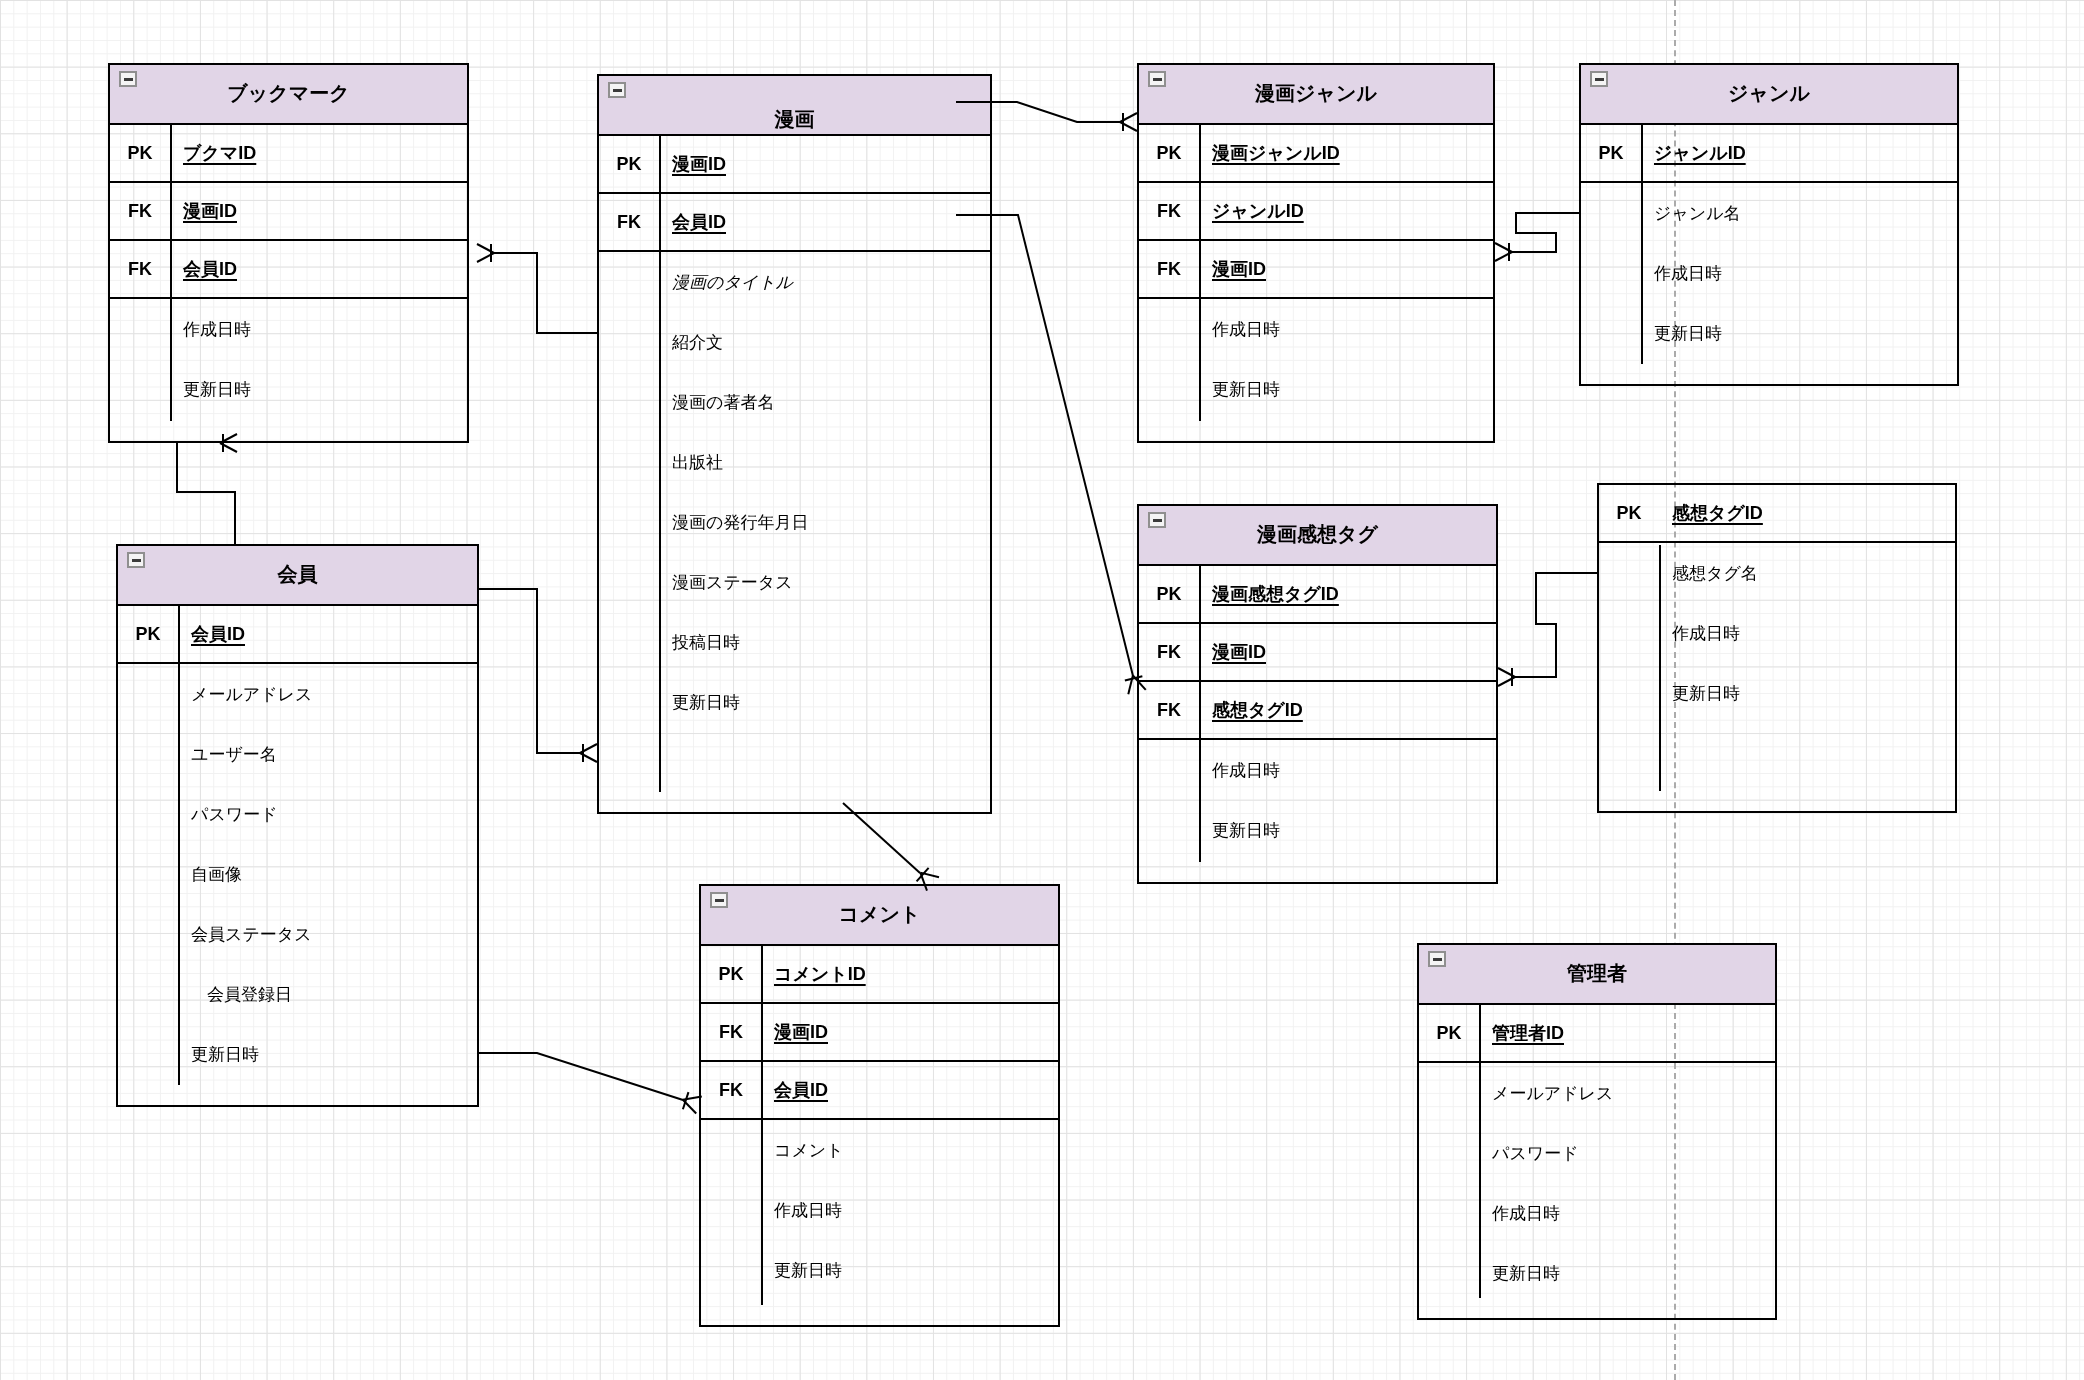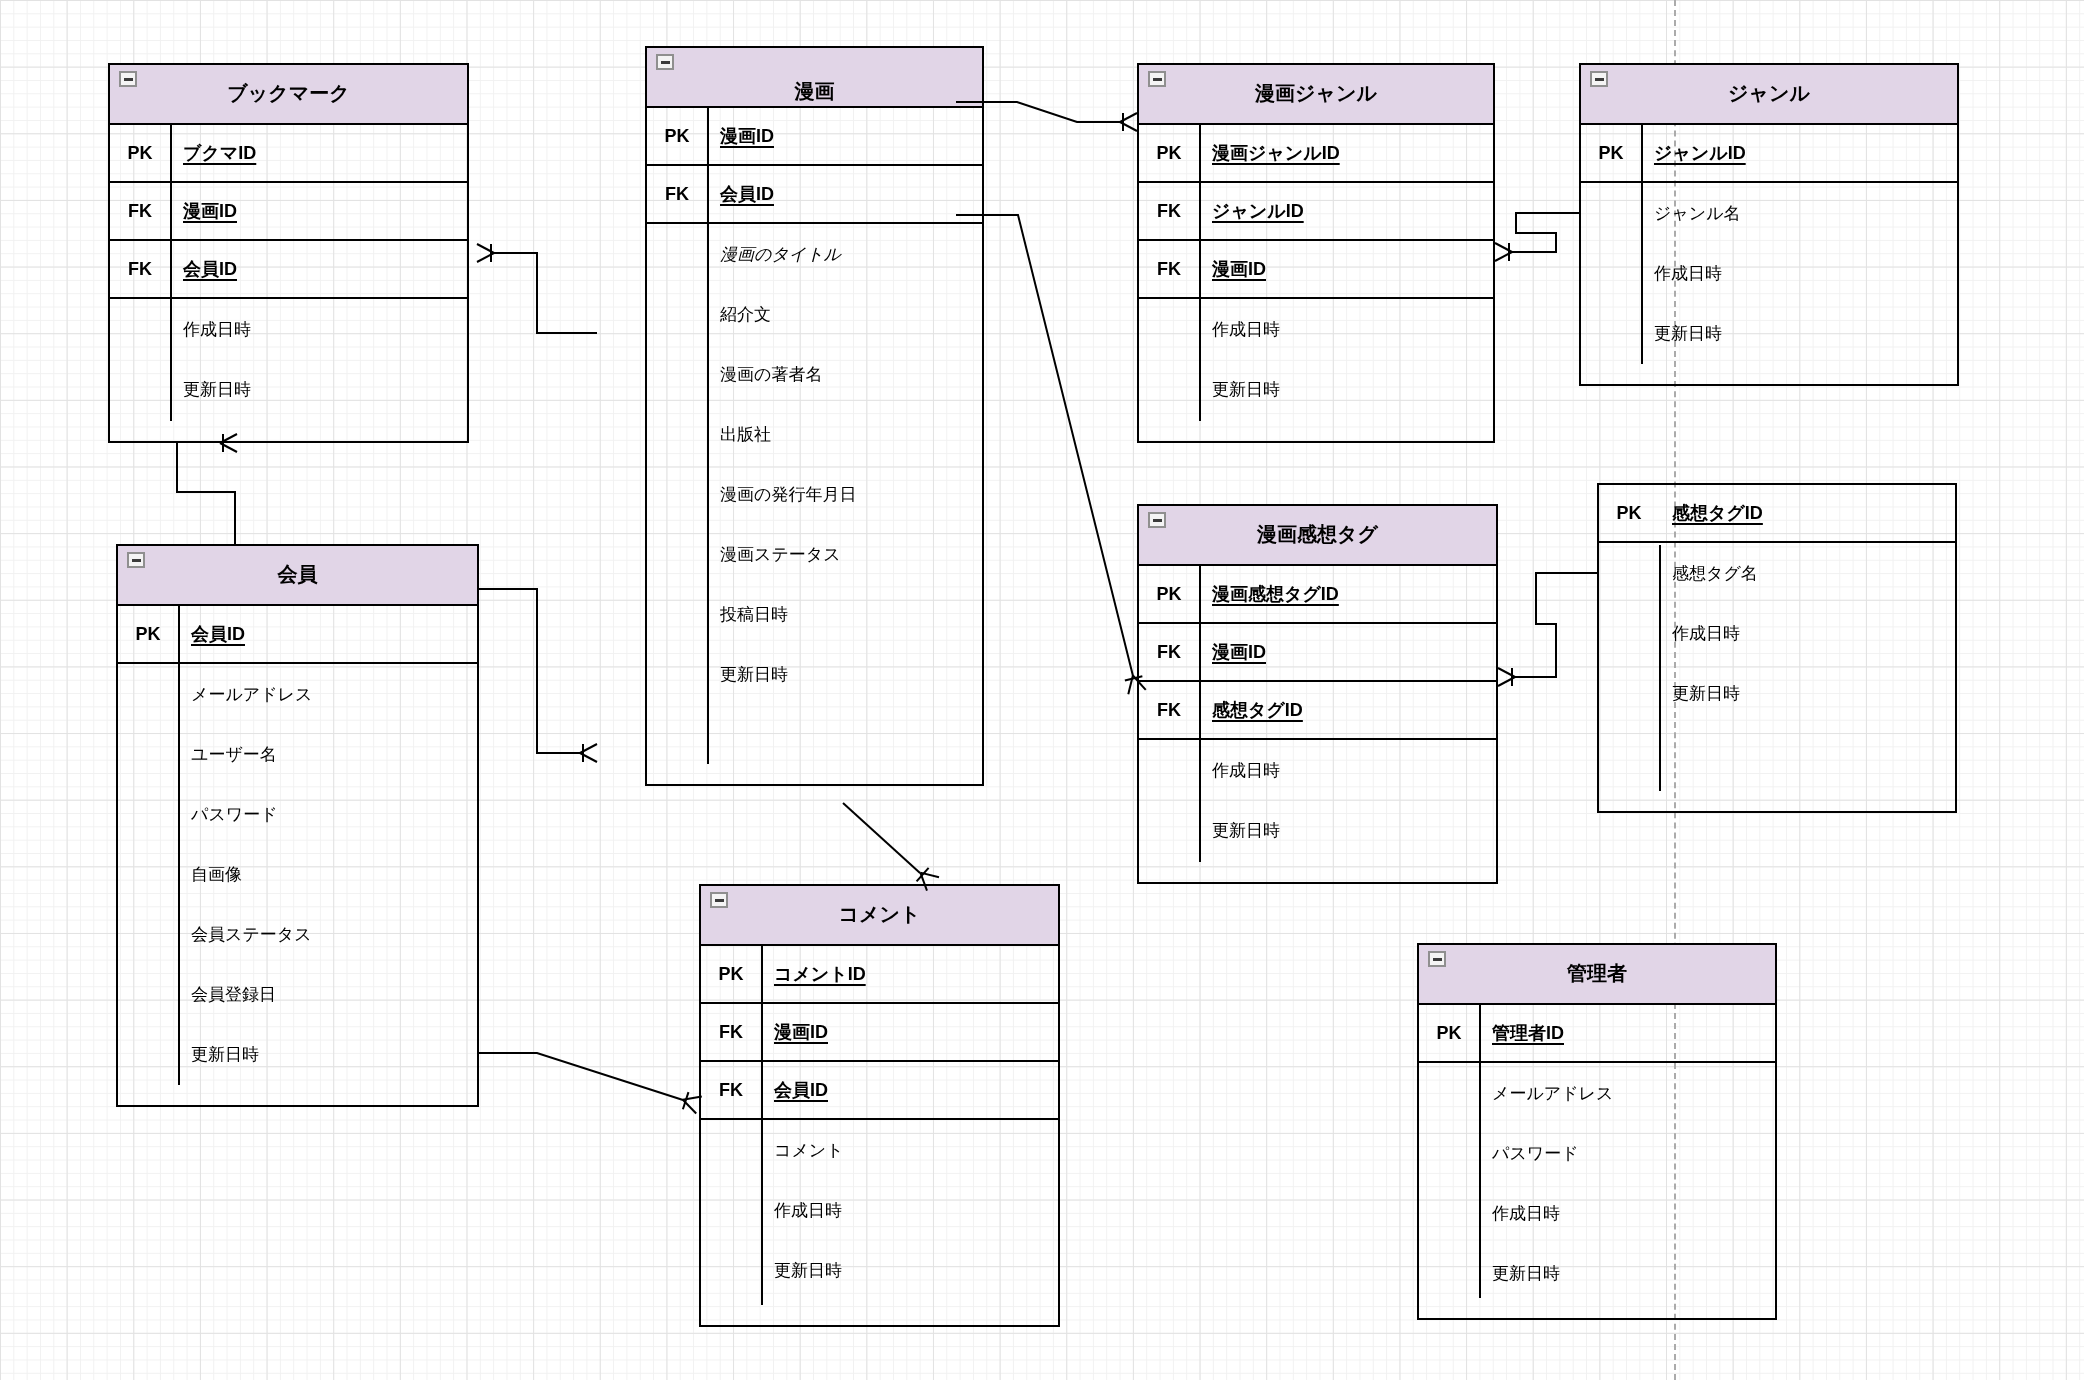--- a/index.html
+++ b/index.html
@@ -94,7 +94,7 @@
       </div>
       <div class="v-divider" style="top: 60px; height: 296px; border-left-color: rgb(0, 0, 0);"></div>
     </div>
-    <div class="er-table" style="left: 597px; top: 46px; width: 339px; height: 740px; border-color: rgb(0, 0, 0); margin-left: 48px;">
+    <div class="er-table" style="left: 597px; top: 74px; width: 395px; height: 740px; border-color: rgb(0, 0, 0);">
       <div class="er-header" style="height: 60px; background: rgb(225, 213, 231);">
         <div class="collapse-btn">
           <span class="collapse-minus"></span>

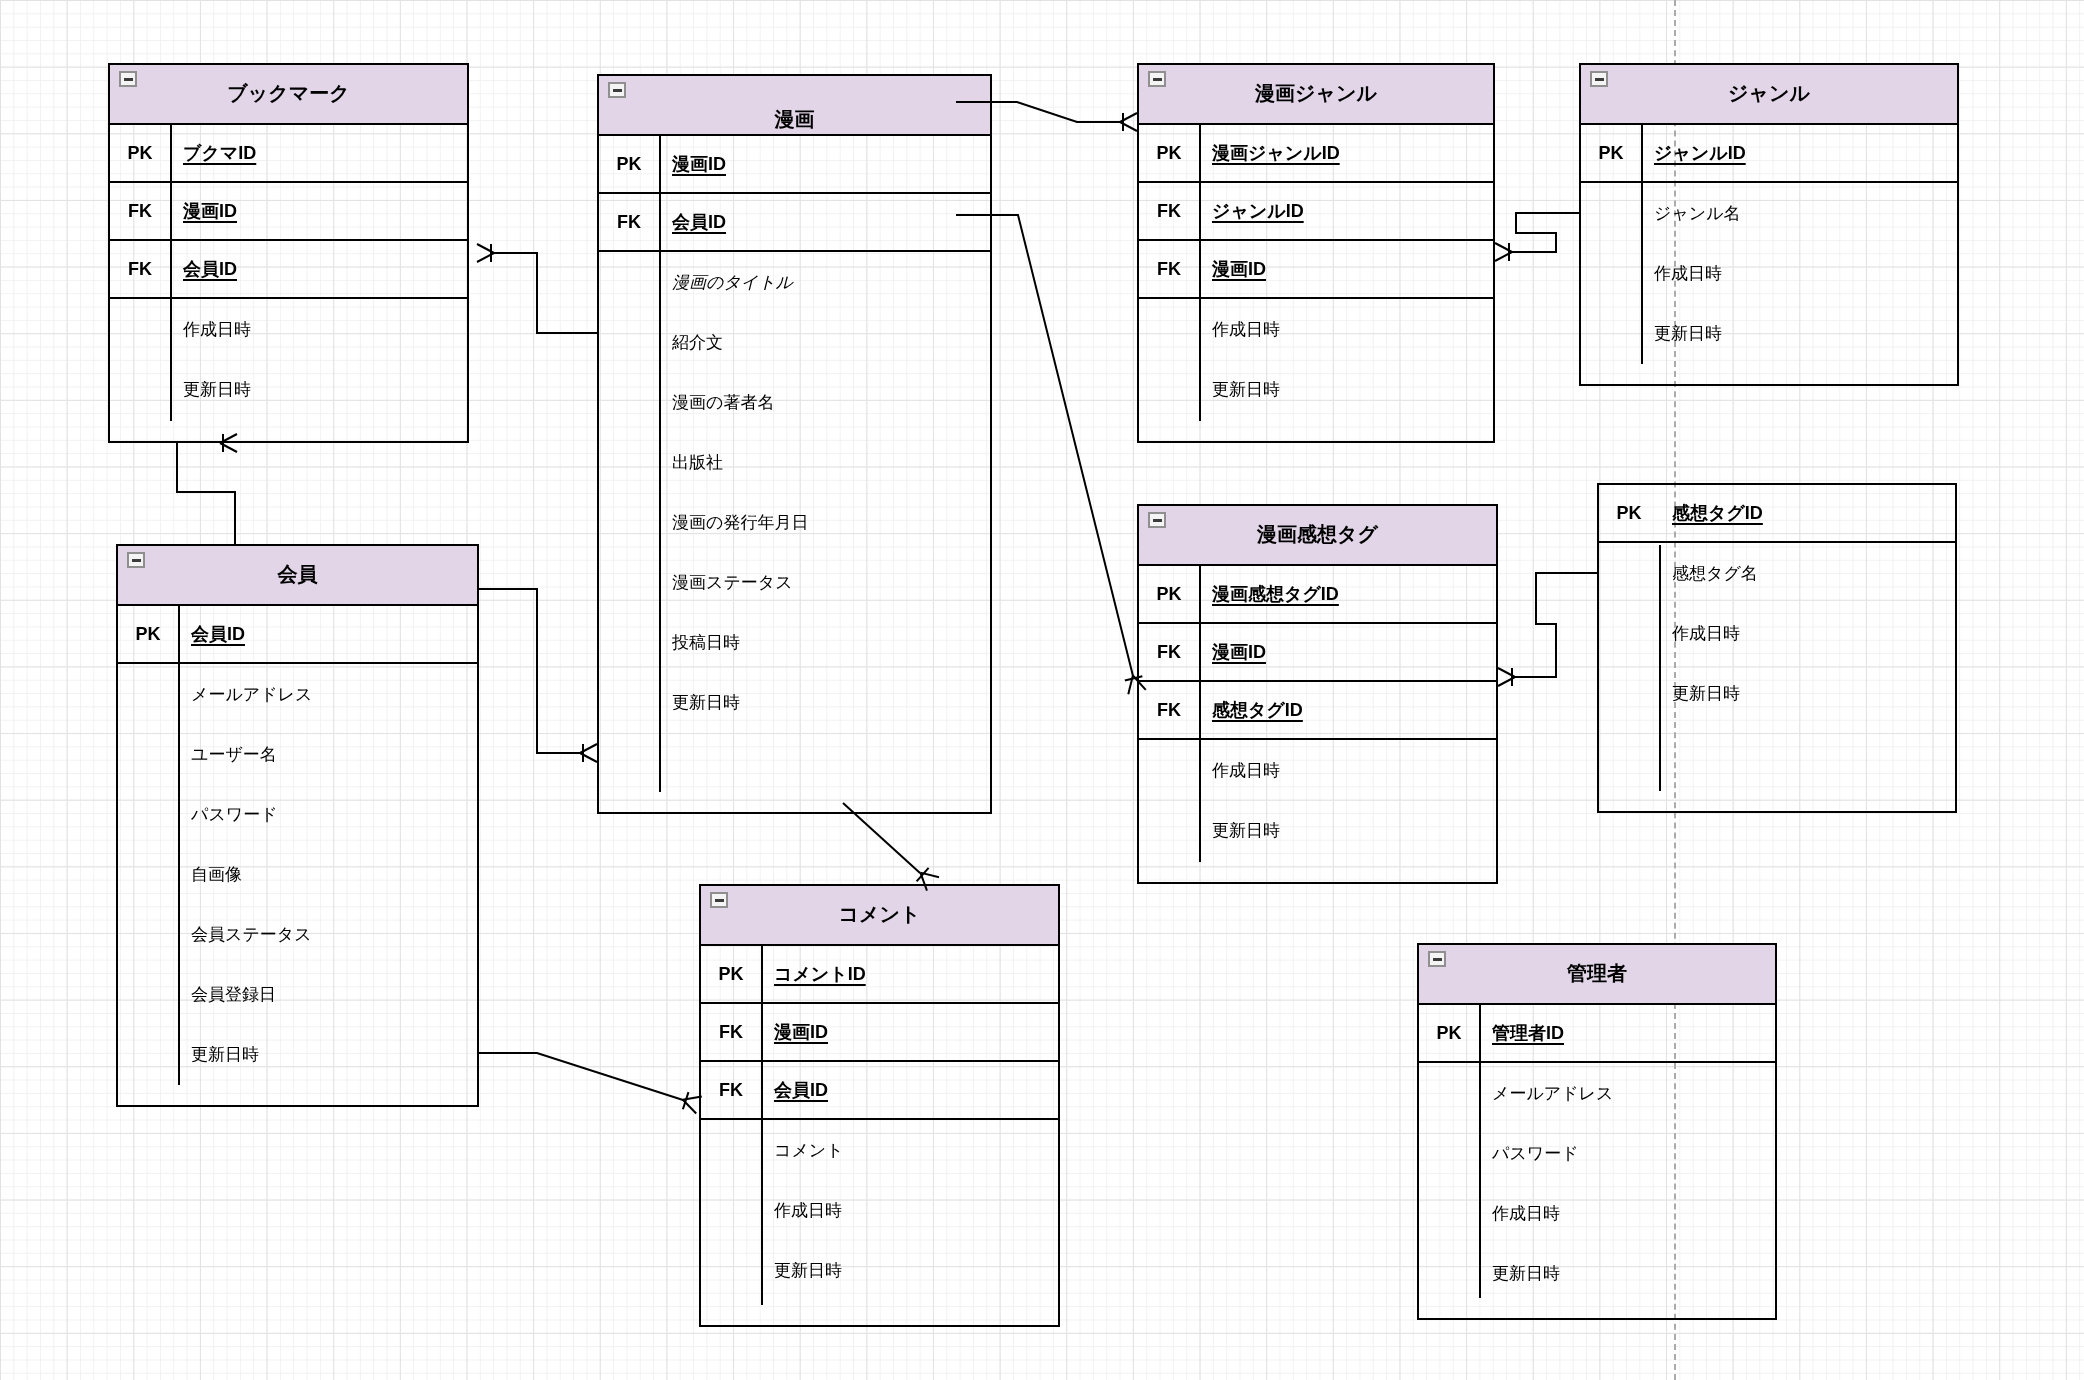--- a/index.html
+++ b/index.html
@@ -228,7 +228,7 @@
         <span class="key-cell"></span>
         <span class="name-cell">会員ステータス</span>
       </div>
-      <div class="er-row" style="height: 60px; border-color: rgb(0, 0, 0);">
+      <div class="er-row" style="height: 60px; border-color: rgb(0, 0, 0); padding-left: 16px;">
         <span class="key-cell"></span>
         <span class="name-cell">会員登録日</span>
       </div>

